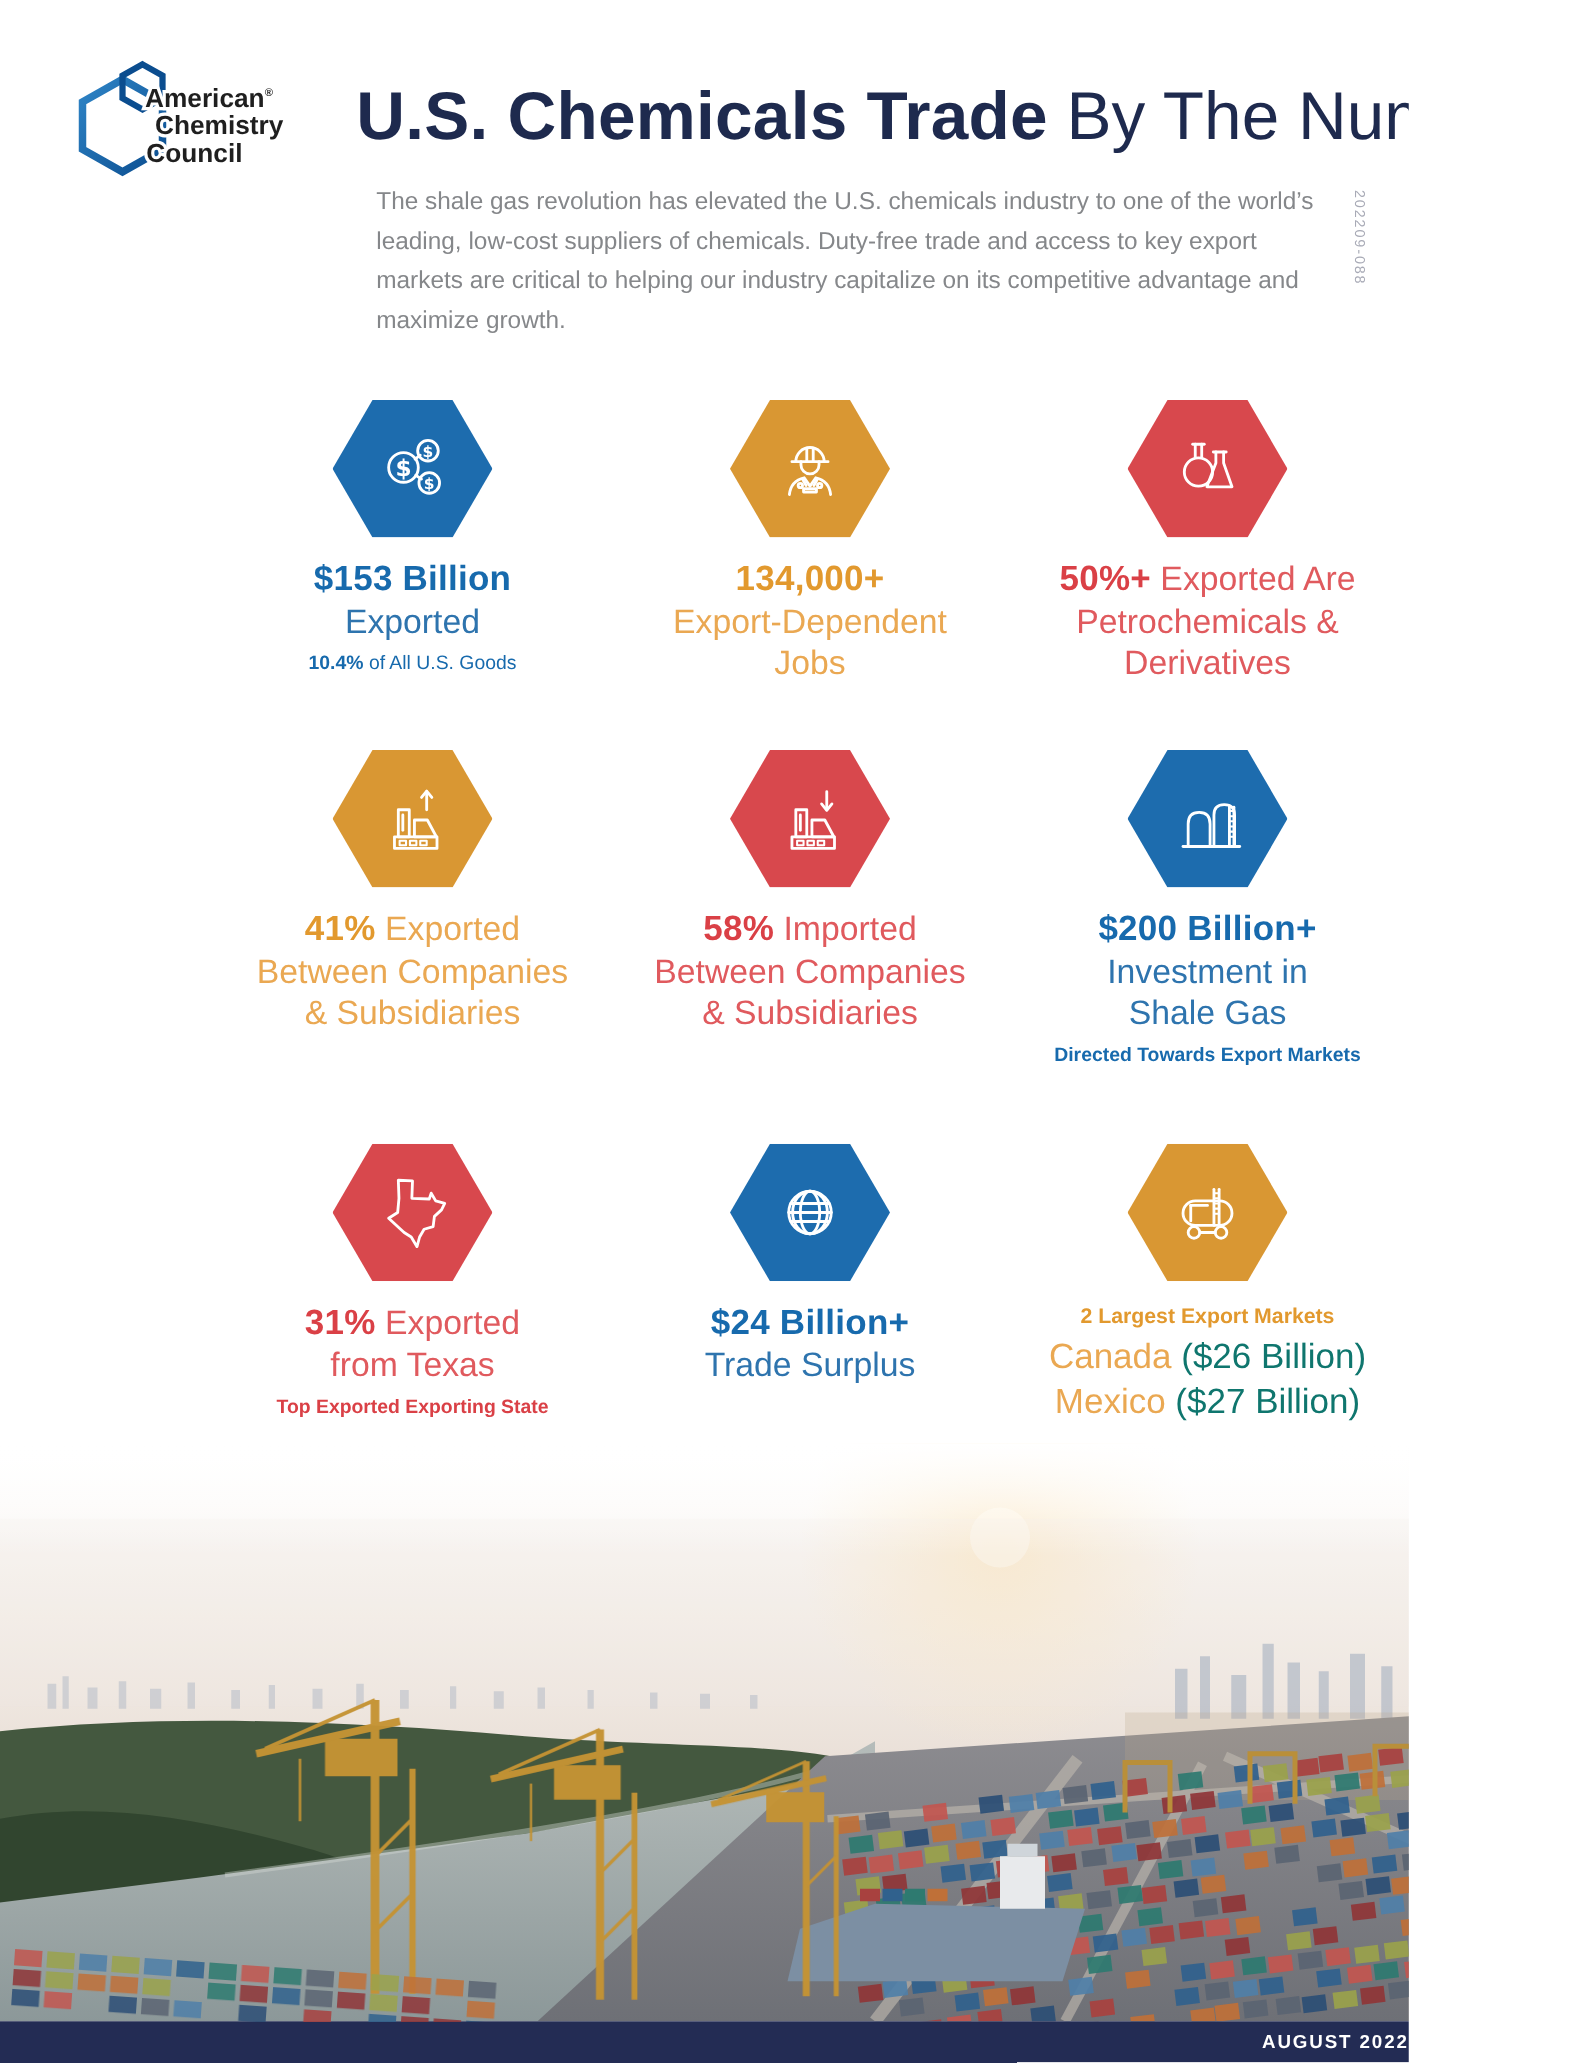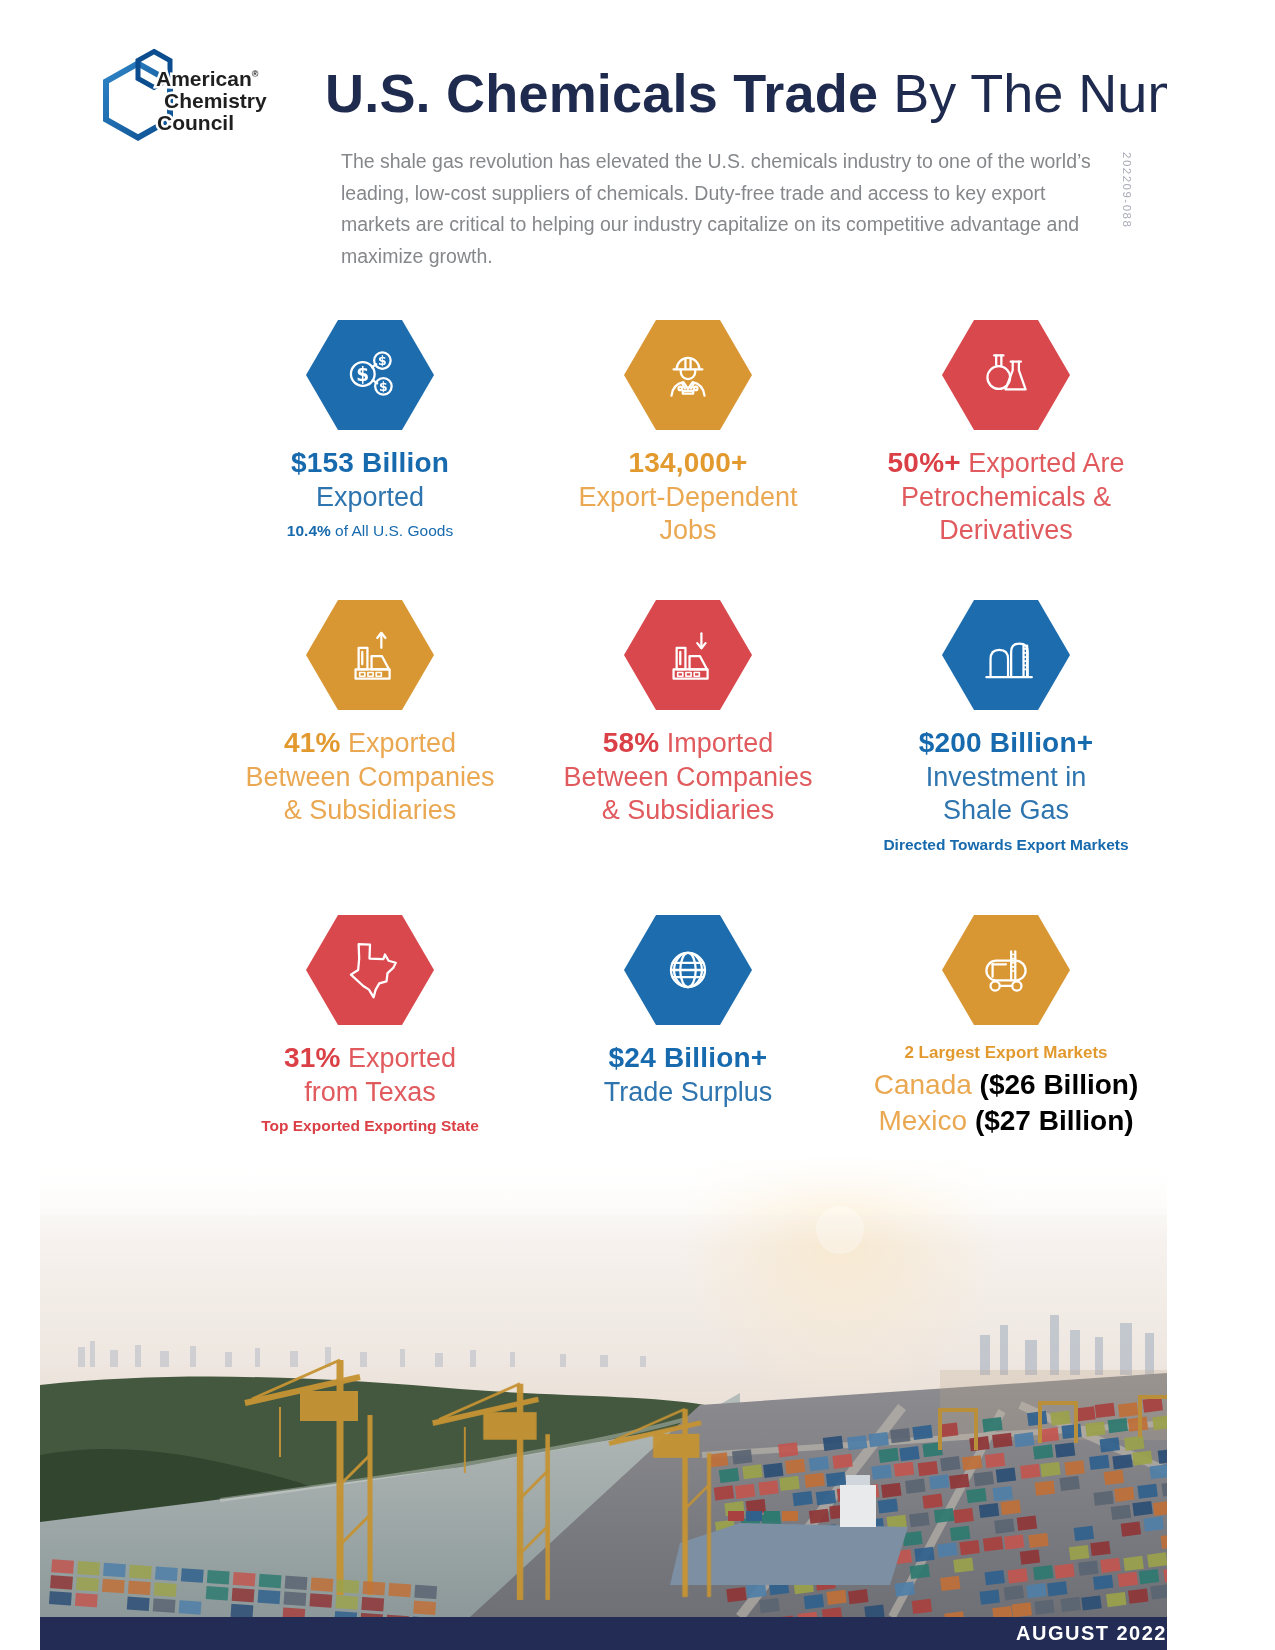--- a/index.html
+++ b/index.html
@@ -4,7 +4,7 @@
 <style>
   html,body{margin:0;padding:0;background:#fff;}
   .page{position:relative;width:1127px;height:1650px;background:#fff;overflow:hidden;
-        font-family:"Liberation Sans",sans-serif;margin-left:40px;}
+        font-family:"Liberation Sans",sans-serif;}
   
   .logo{position:absolute;left:58px;top:38px;width:195px;height:108px;}
   .lg-t{font-family:"Liberation Sans",sans-serif;font-weight:bold;font-size:21px;fill:#1f1f1f;

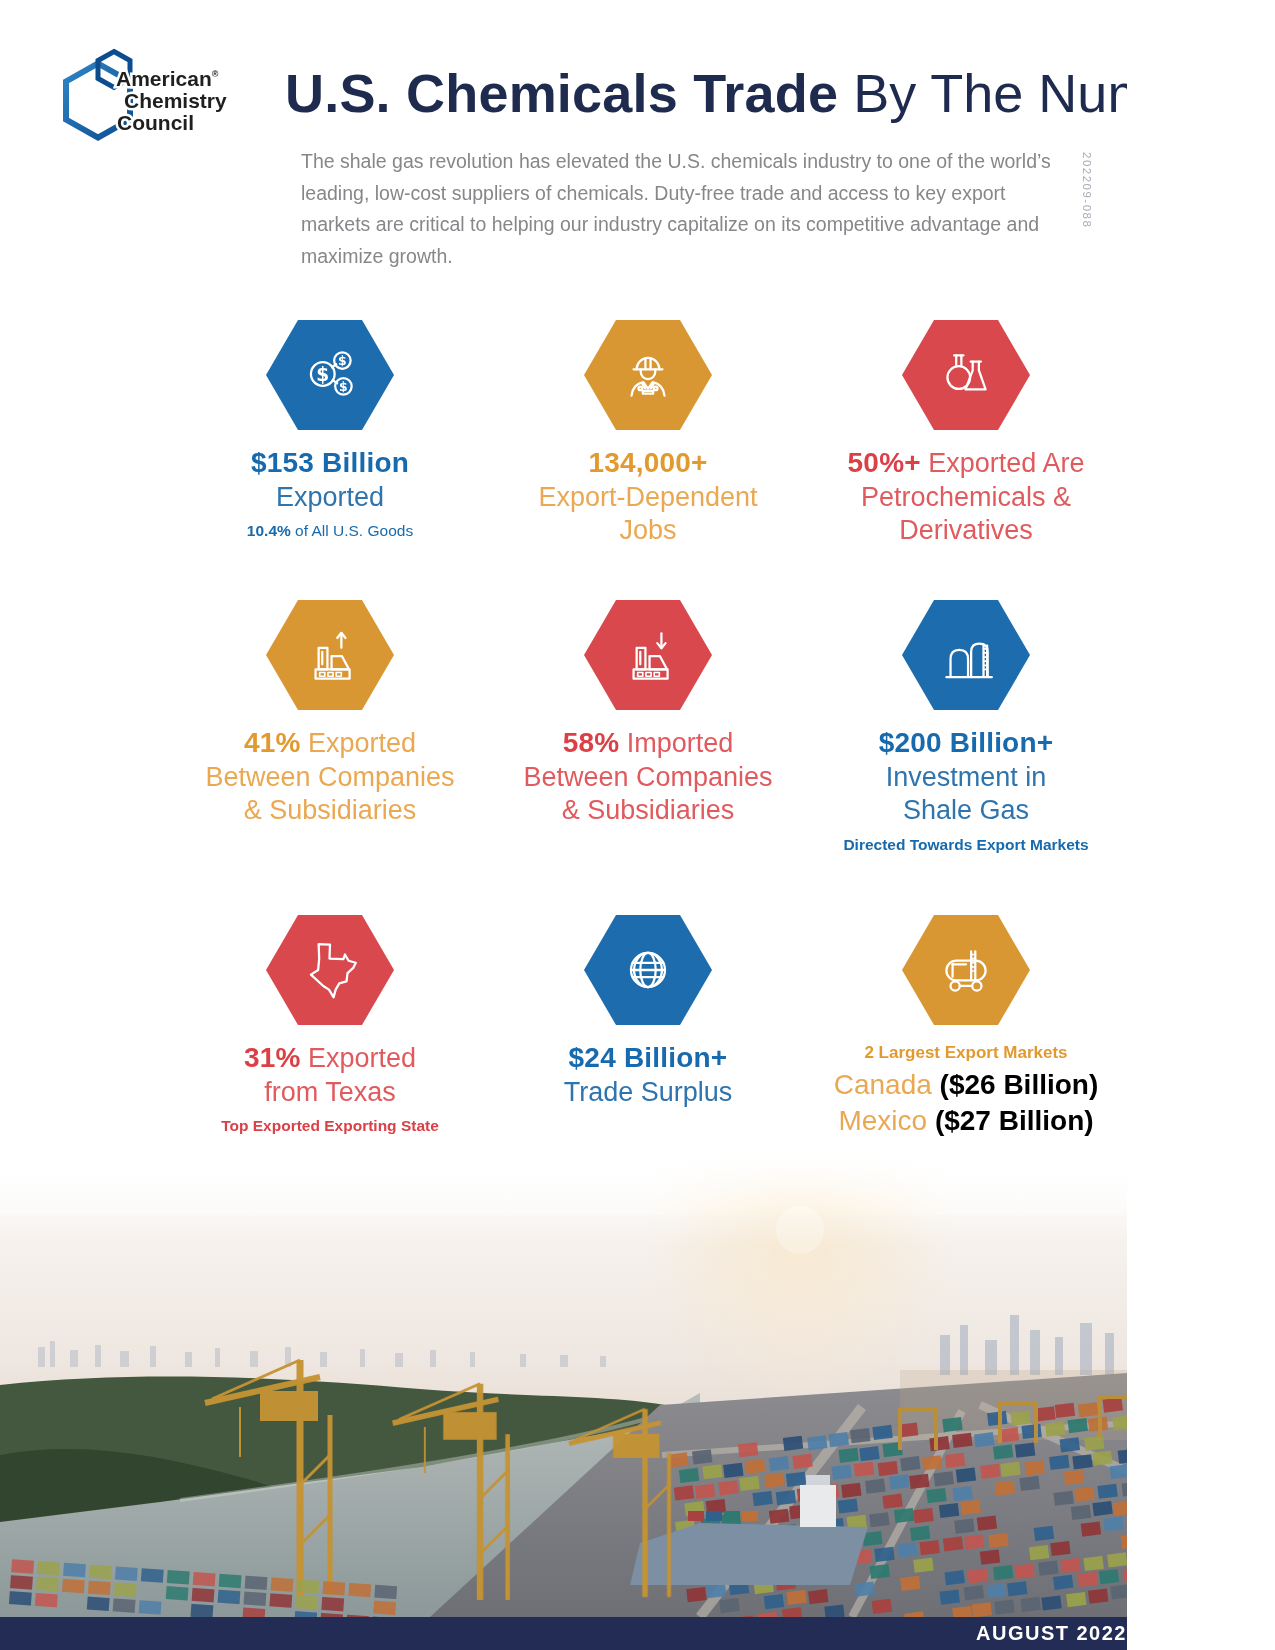--- a/index.html
+++ b/index.html
@@ -41,7 +41,7 @@
   .t-red .line{color:#e05a5e;} .t-red .v{color:#da4046;} .t-red .cap{color:#da4046;}
   .mcap{font-size:17px;font-weight:700;color:#e2992e;margin-top:2px;margin-bottom:4px;}
   .mrow{font-size:28px;color:#eaa852;line-height:1.3;}
-  .mrow .mv{font-weight:700;color:#000000;}
+  .mrow .mv{font-weight:400;color:#0f766e;}
   
   .photo{position:absolute;left:0;top:1155px;width:1275px;height:462px;display:block;}
   .footer{position:absolute;left:0;bottom:0;width:1275px;height:33px;background:#232c54;

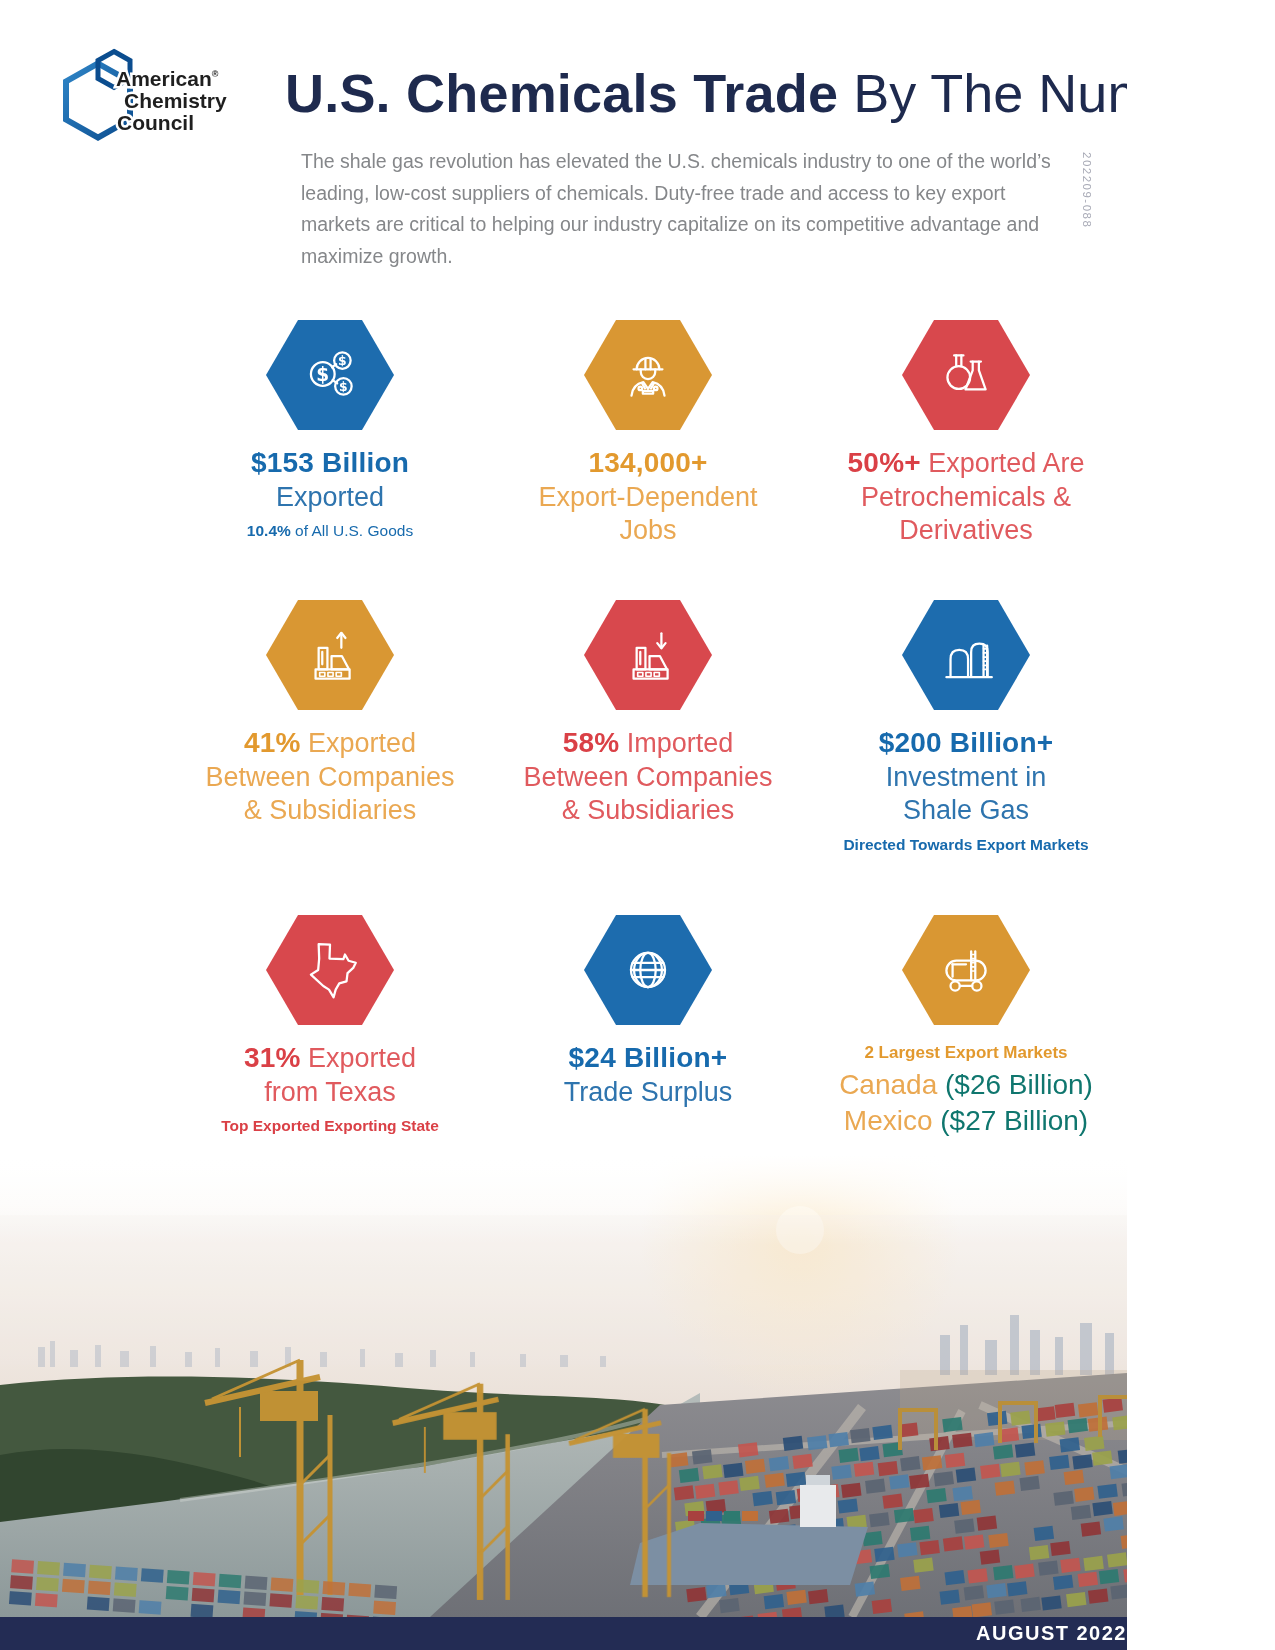--- a/index.html
+++ b/index.html
@@ -45,7 +45,7 @@
   
   .photo{position:absolute;left:0;top:1155px;width:1275px;height:462px;display:block;}
   .footer{position:absolute;left:0;bottom:0;width:1275px;height:33px;background:#232c54;
-          color:#fff;font-size:20px;font-weight:700;letter-spacing:1.5px;line-height:33px;
+          color:#fff;font-size:15px;font-weight:700;letter-spacing:1.5px;line-height:33px;
           text-align:right;box-sizing:border-box;padding-right:148px;}
 </style>
 </head>

